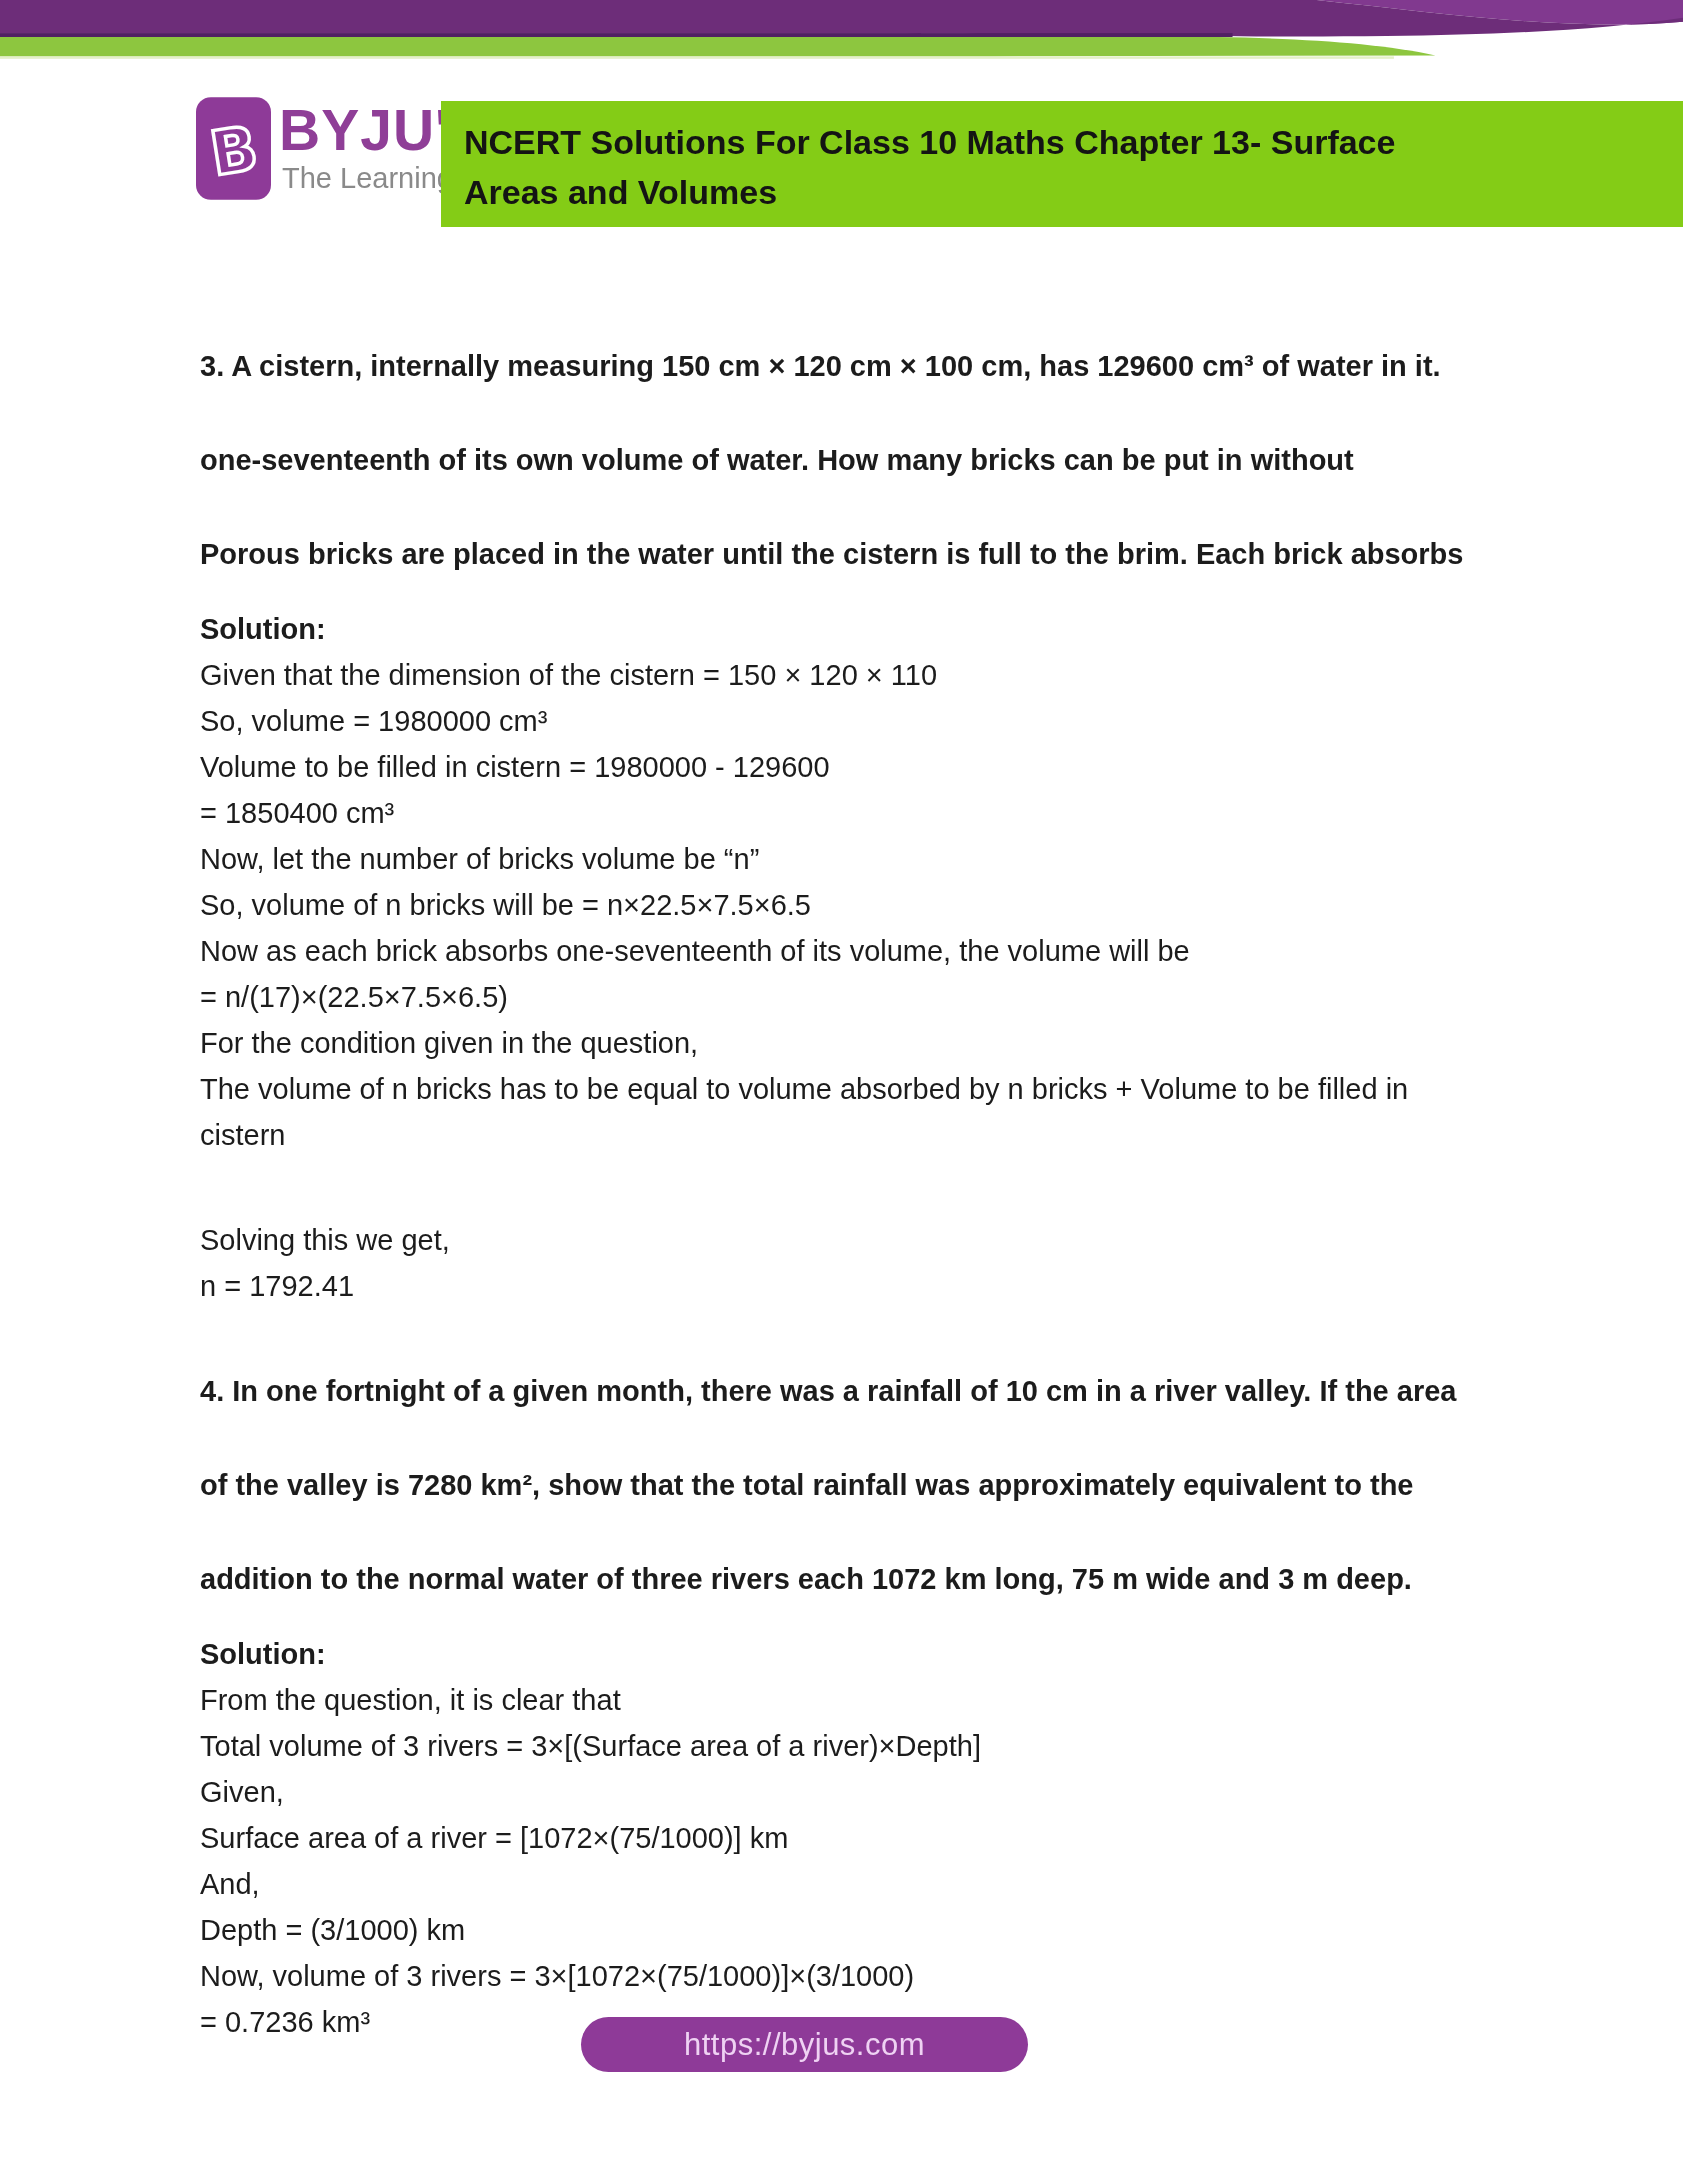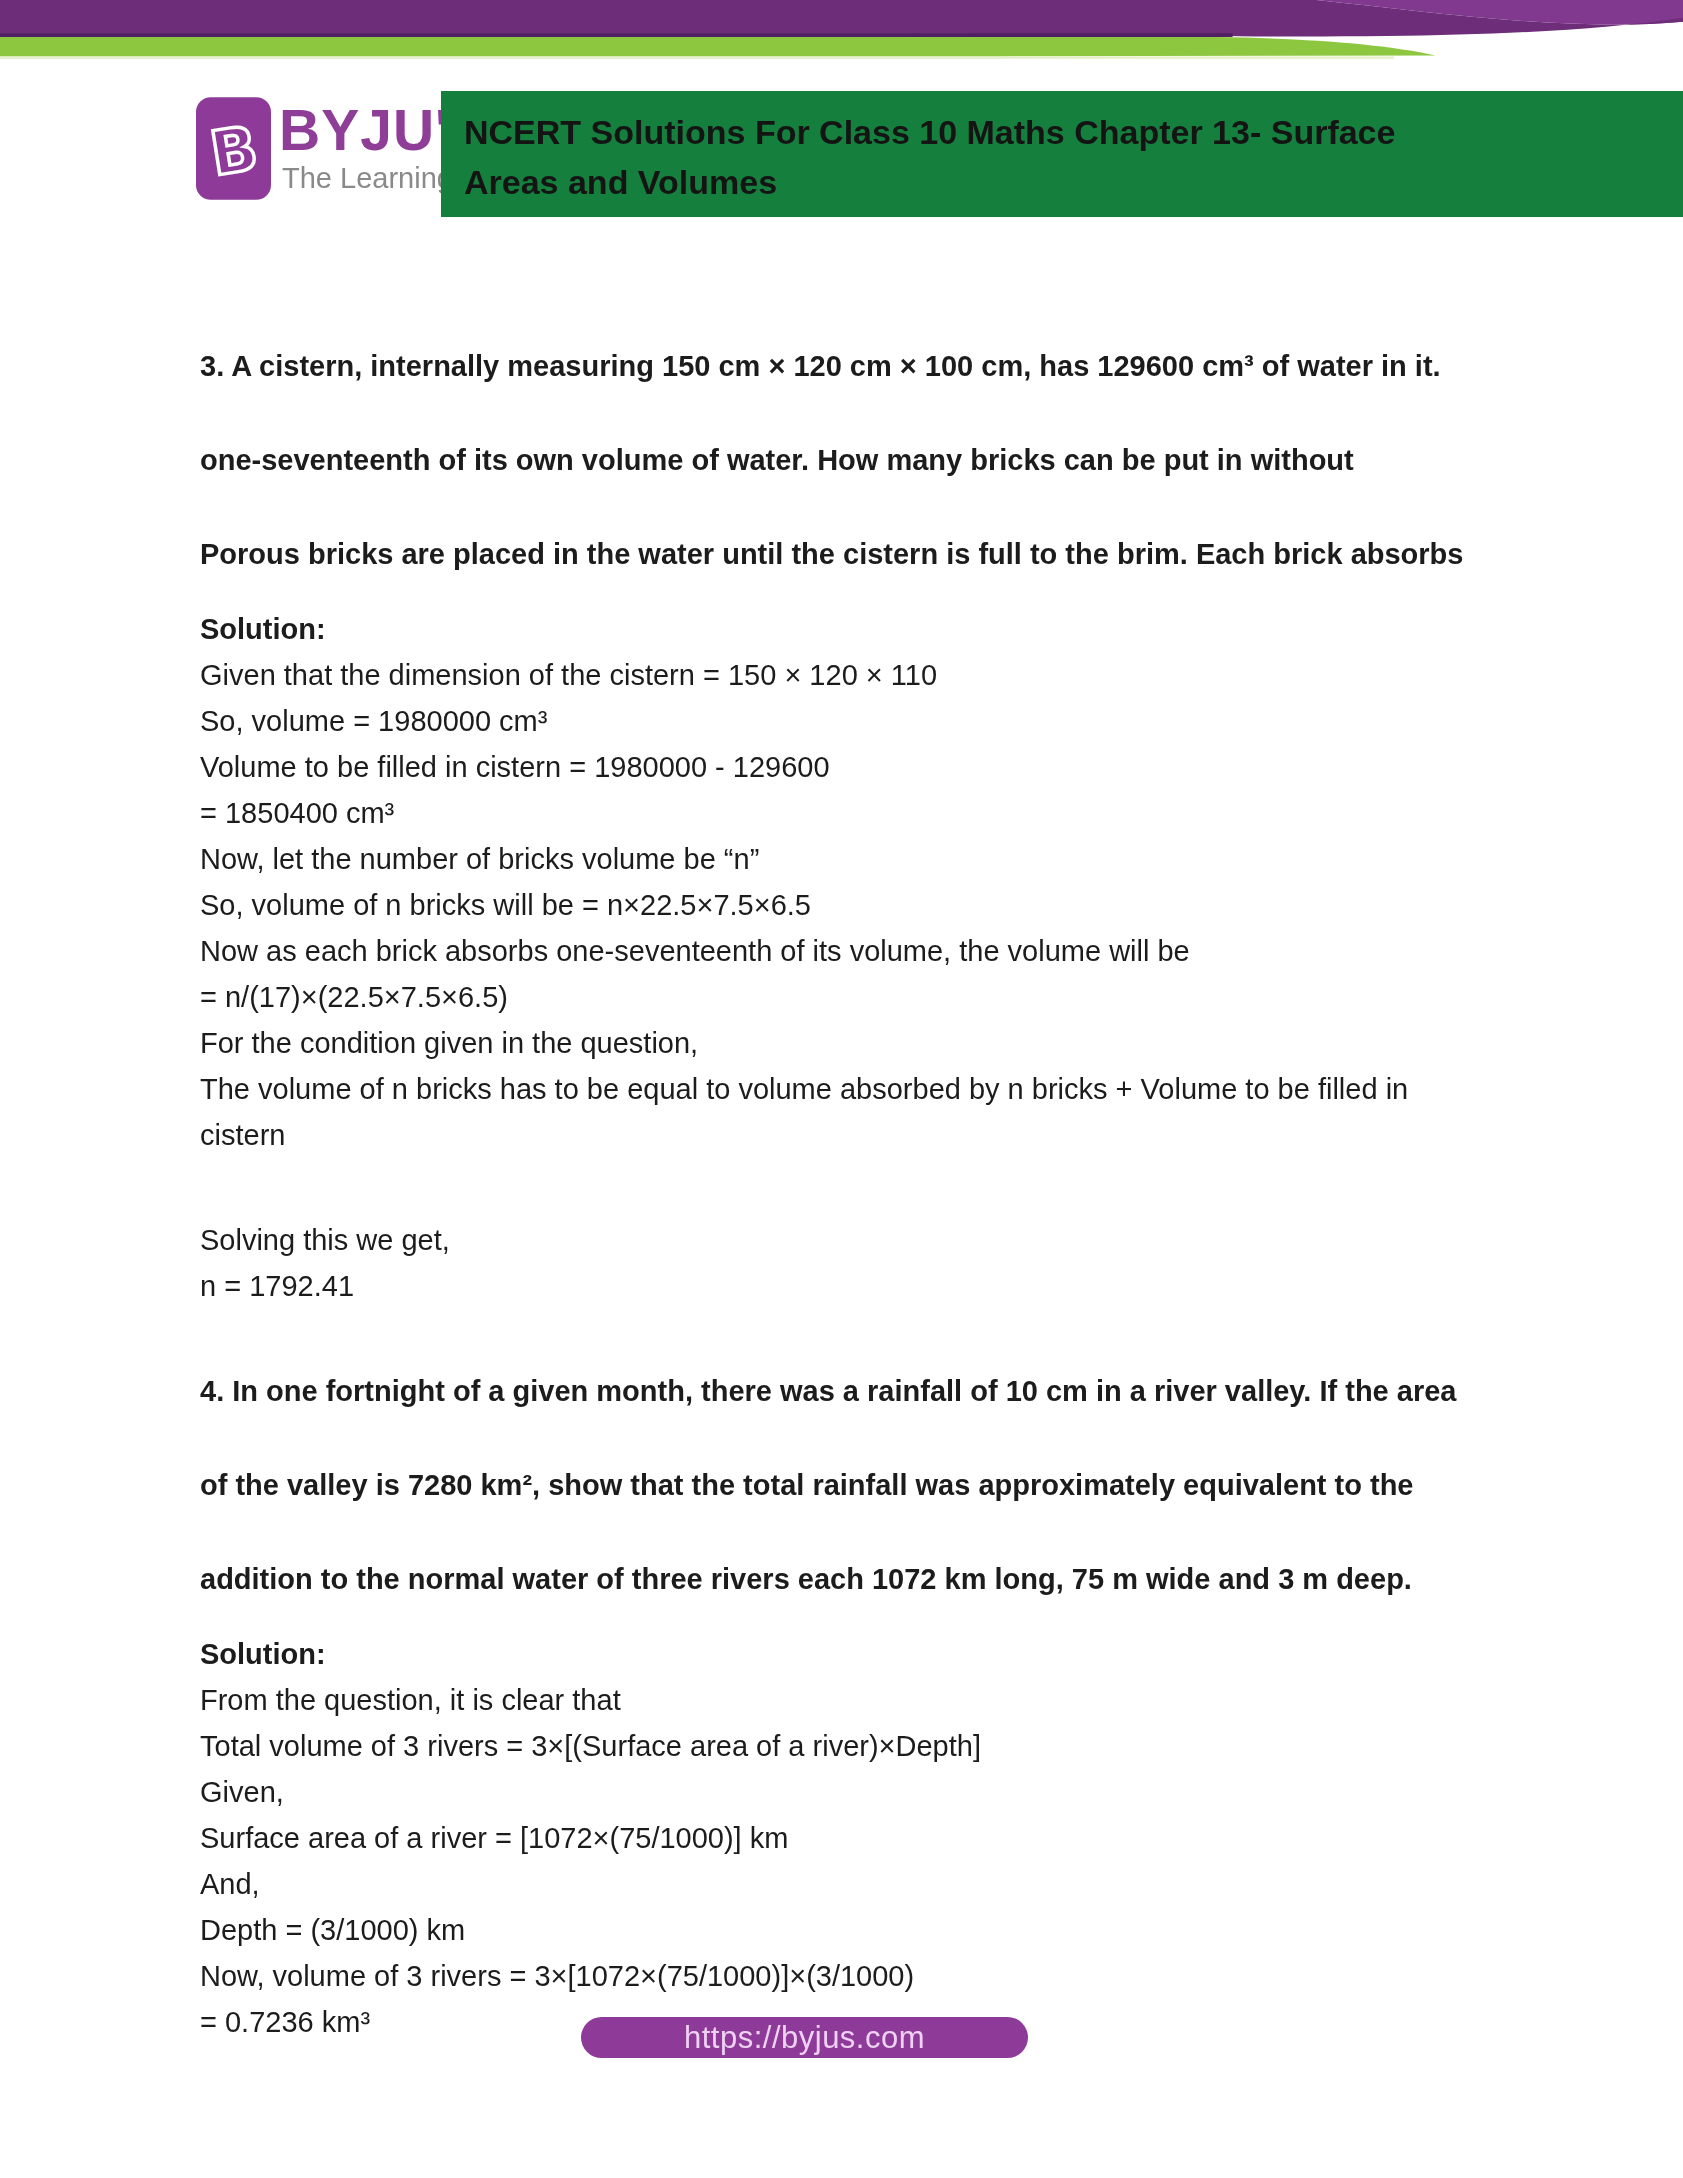--- a/index.html
+++ b/index.html
@@ -21,7 +21,7 @@
   }
   
   .title-box{
-    position:absolute;left:441px;top:91px;right:0;z-index:2;background:#15803d;
+    position:absolute;left:441px;top:101px;right:0;z-index:2;background:#84cc16;
     padding:16px 12px 10px 23px;
   }
   .title-line{

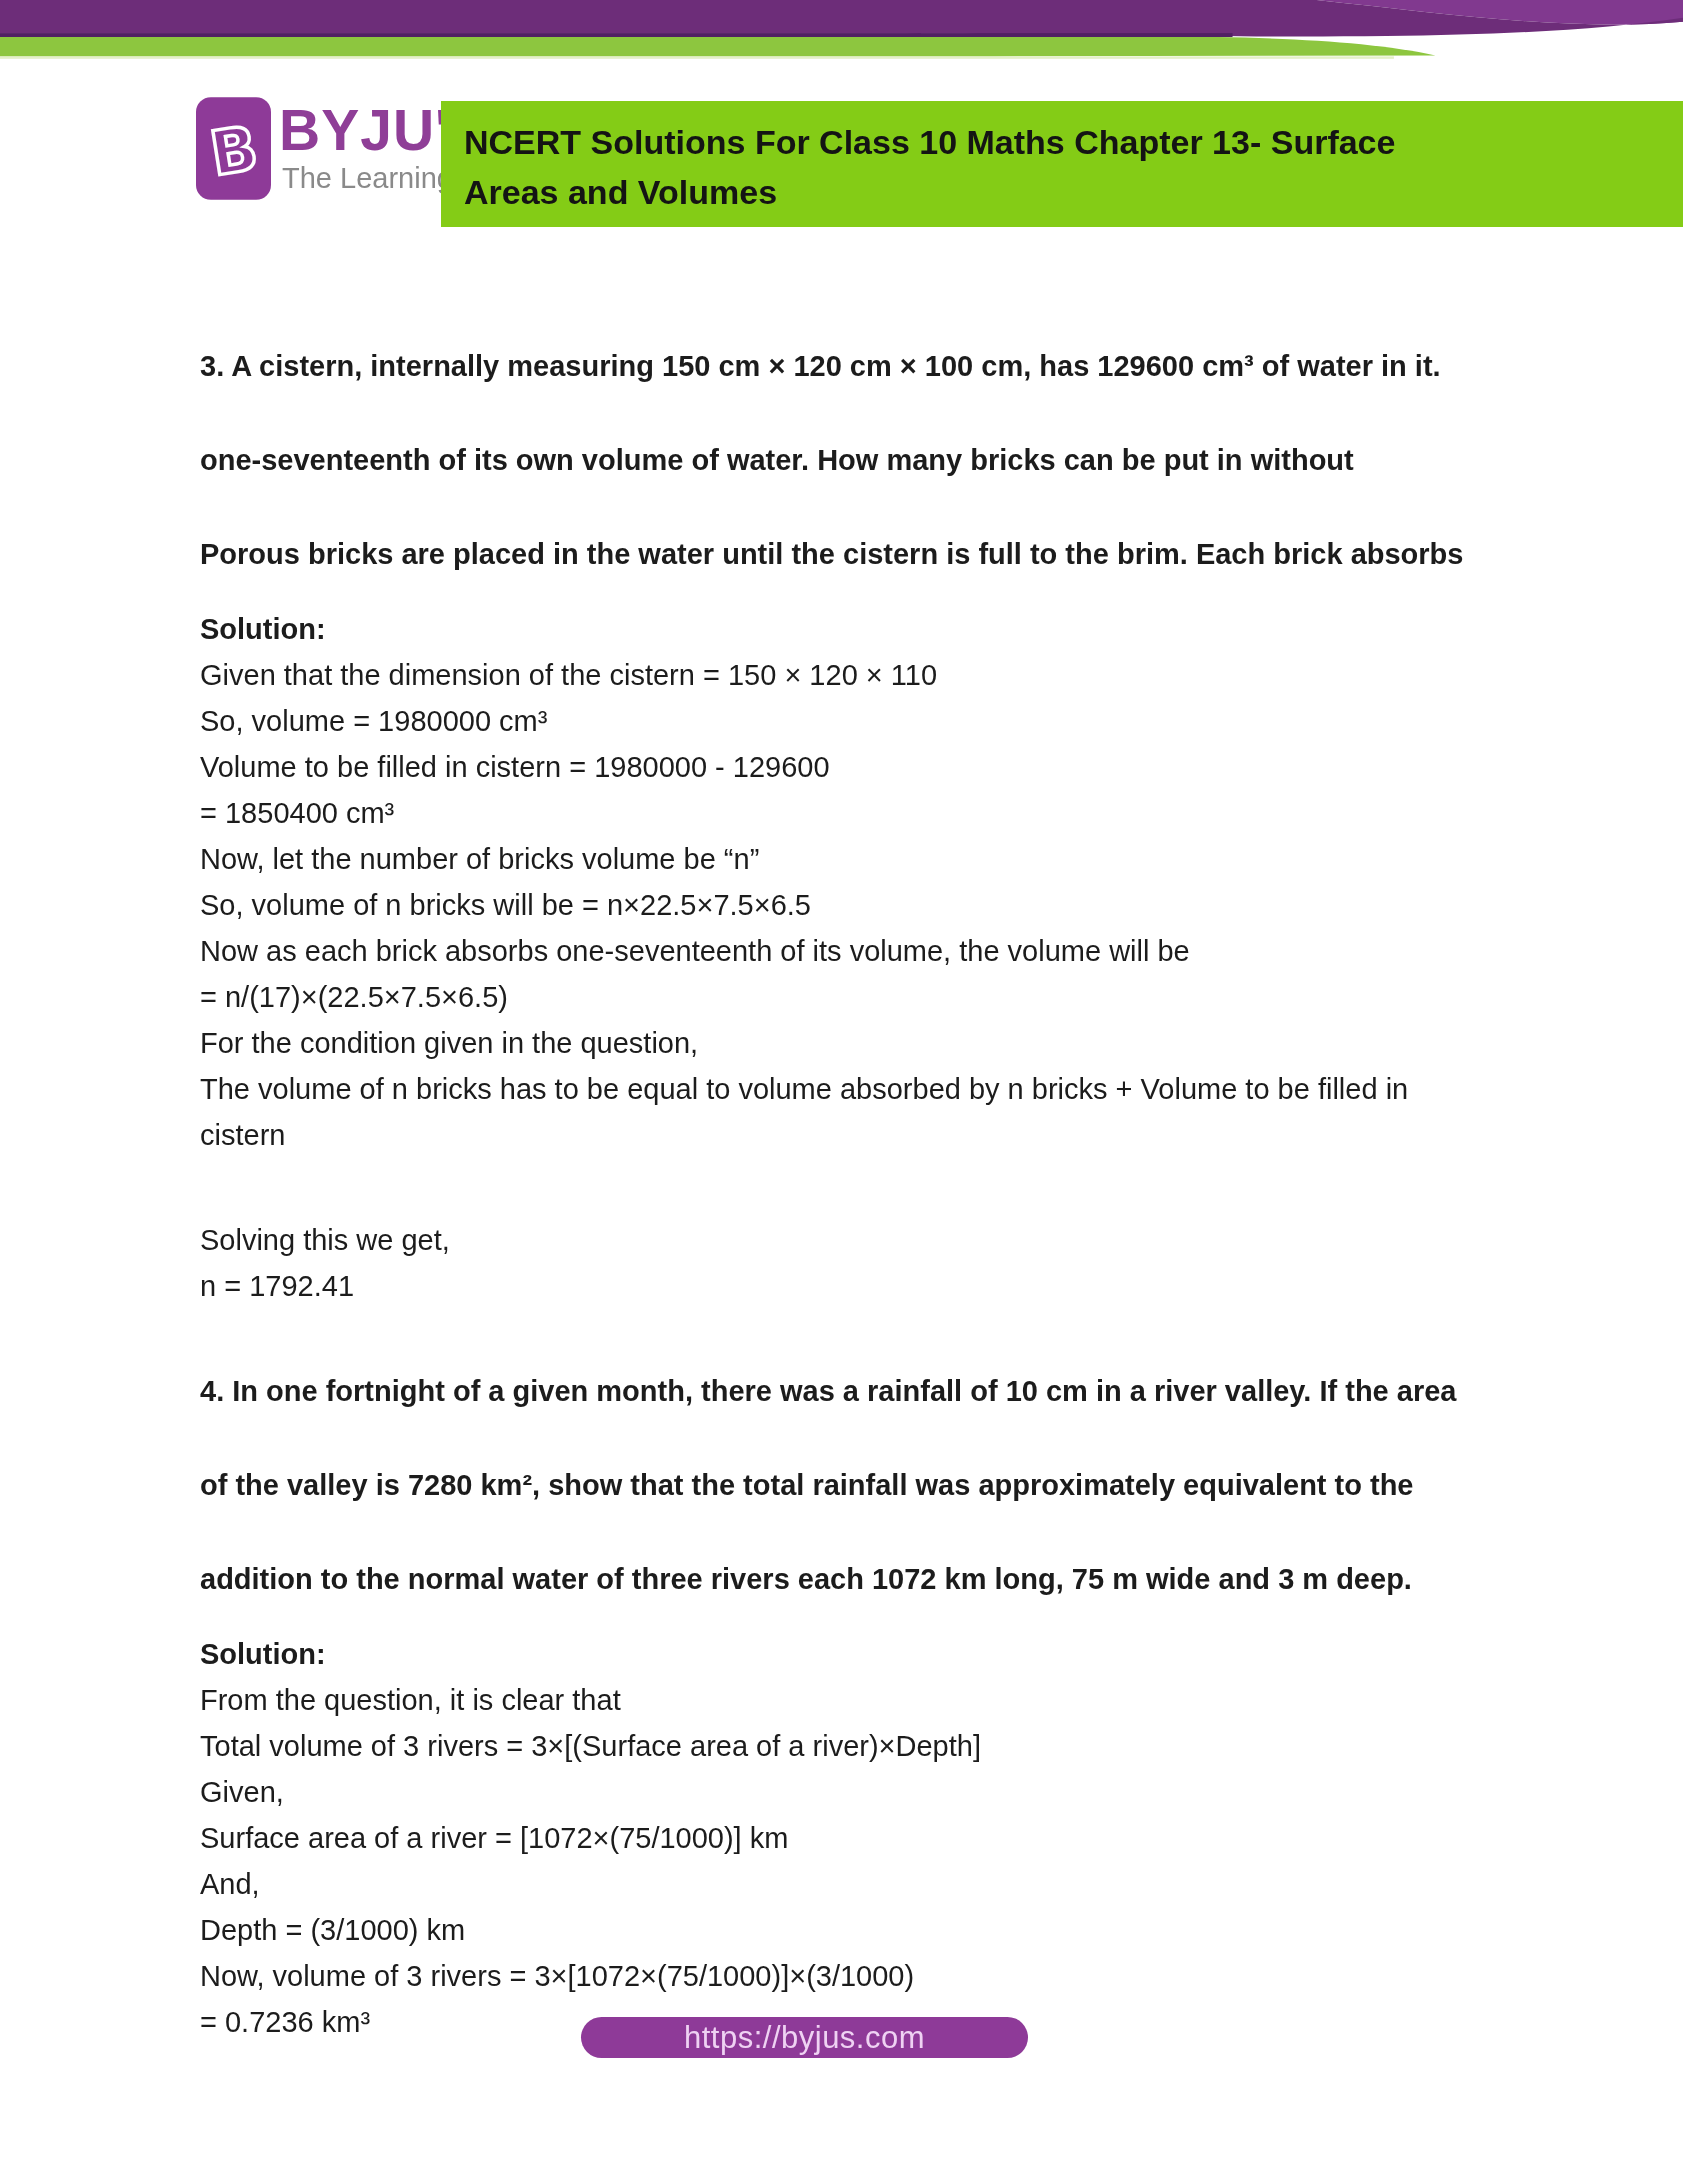--- a/index.html
+++ b/index.html
@@ -38,7 +38,7 @@
   .line.heading{font-weight:700;}
   
   .site-link{
-    position:absolute;left:581px;top:2017px;width:447px;height:41px;border-radius:29px;
+    position:absolute;left:581px;top:2017px;width:447px;height:55px;border-radius:29px;
     display:flex;align-items:center;justify-content:center;
     font-size:31px;letter-spacing:0.5px;cursor:pointer;border:none;
   }

